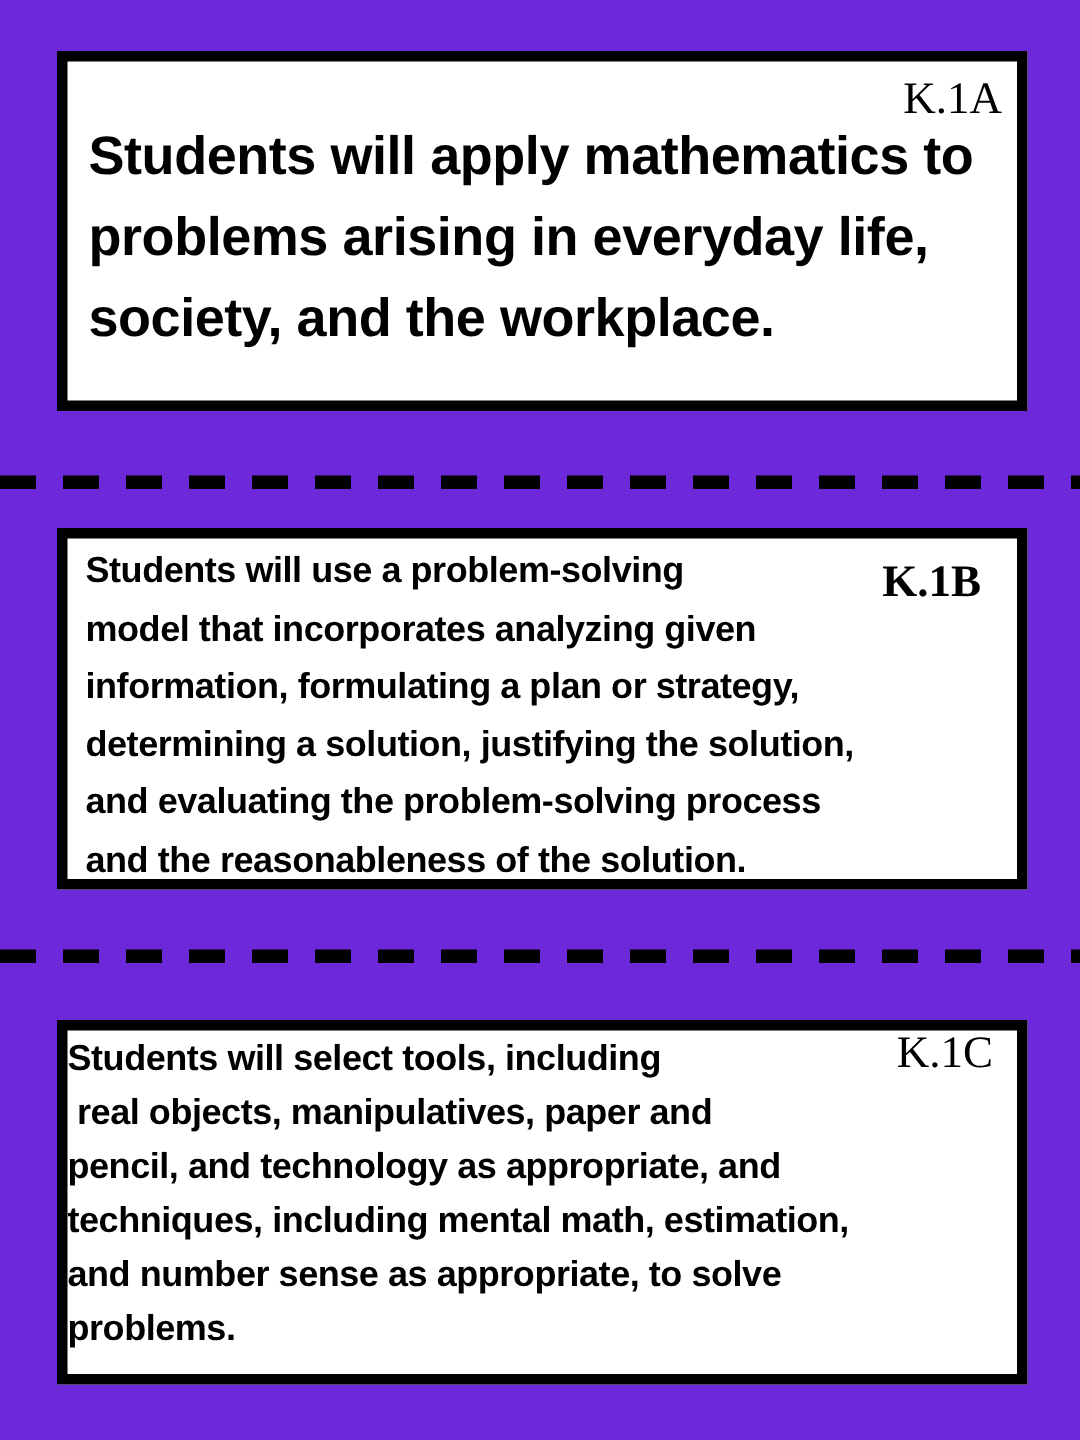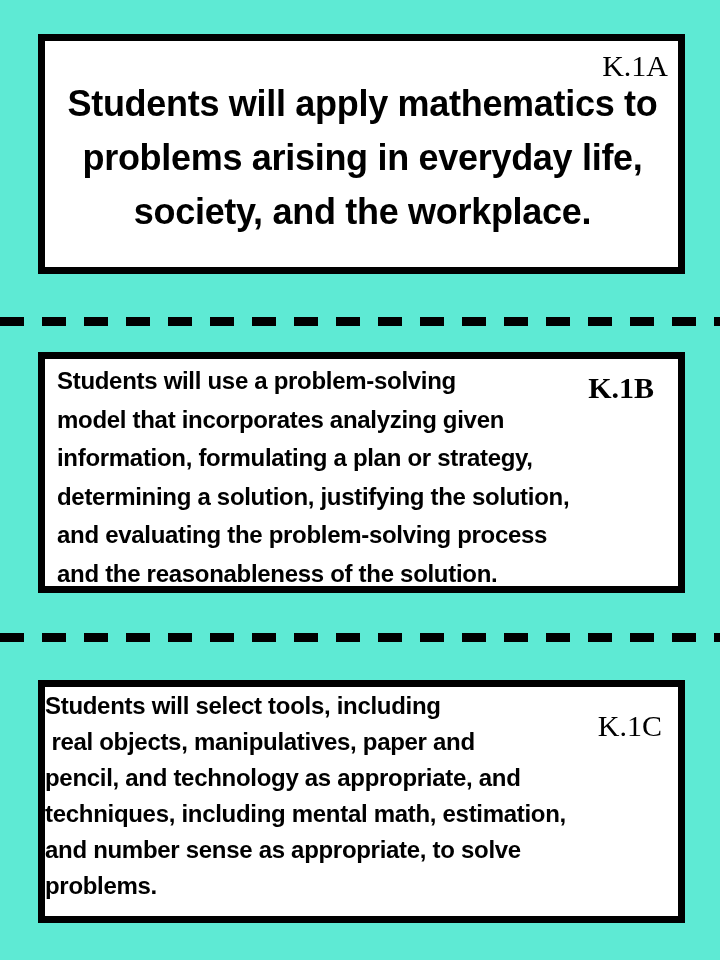--- a/index.html
+++ b/index.html
@@ -7,7 +7,7 @@
     position: relative;
     width: 720px;
     height: 960px;
-    background: #5eead4;
+    background: #6d28d9;
     font-family: "Liberation Sans", sans-serif;
     overflow: hidden;
   }

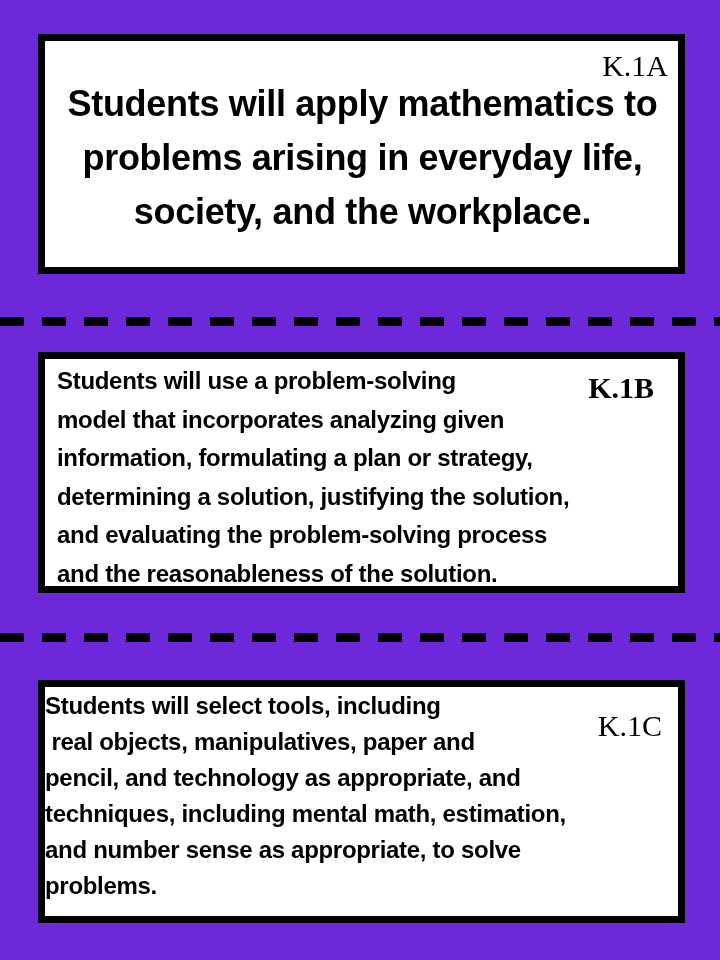--- a/index.html
+++ b/index.html
@@ -42,7 +42,7 @@
     white-space: pre-wrap;
     letter-spacing: -0.3px;
   }
-  .card-a .card-text { padding: 36px 12px 0 14px; font-size: 36px; line-height: 54px; text-align: center; }
+  .card-a .card-text { padding: 36px 12px 0 14px; font-size: 36px; line-height: 54px; }
   .card-b .card-text { padding: 3px 18px 0 12px;  font-size: 24px; line-height: 38.5px; }
   .card-c .card-text { padding: 1px 10px 0 0;  font-size: 24px; line-height: 36px; }
 

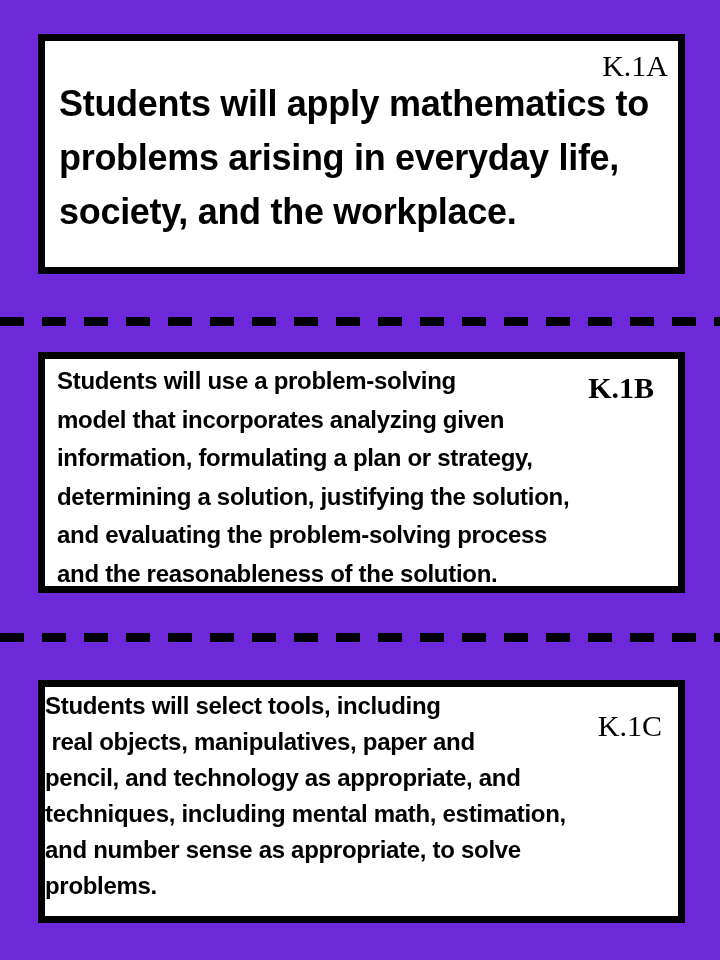--- a/index.html
+++ b/index.html
@@ -33,7 +33,7 @@
   }
   .card-a .code { top: 10px; right: 10px; }
   .card-b .code { top: 14px; right: 24px; font-weight: bold; }
-  .card-c .code { top: 24px; right: 16px; }
+  .card-c .code { top: 0; right: 16px; }
 
   .card-text {
     margin: 0;

